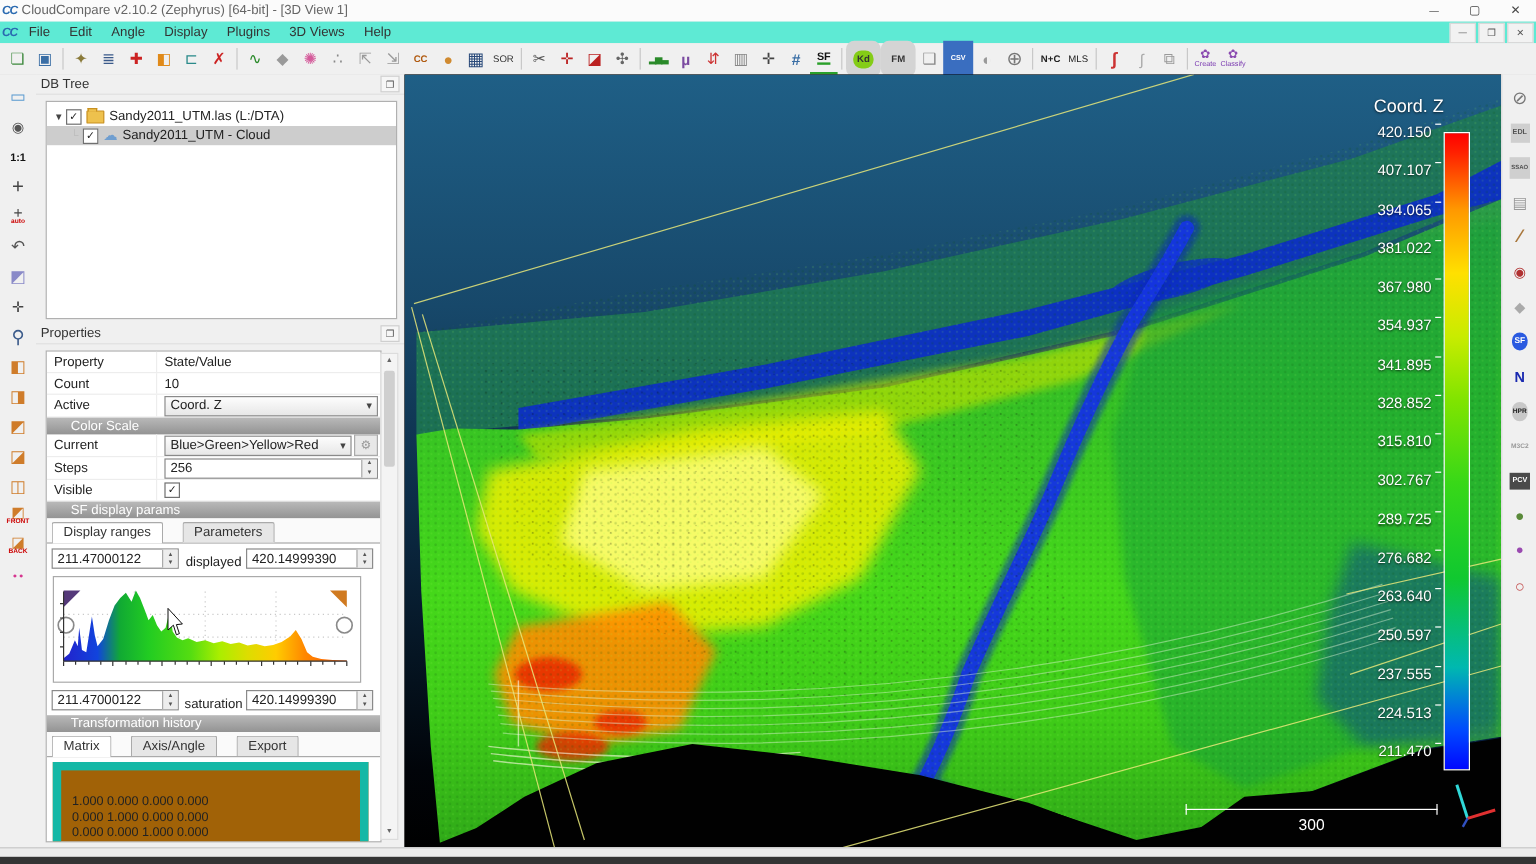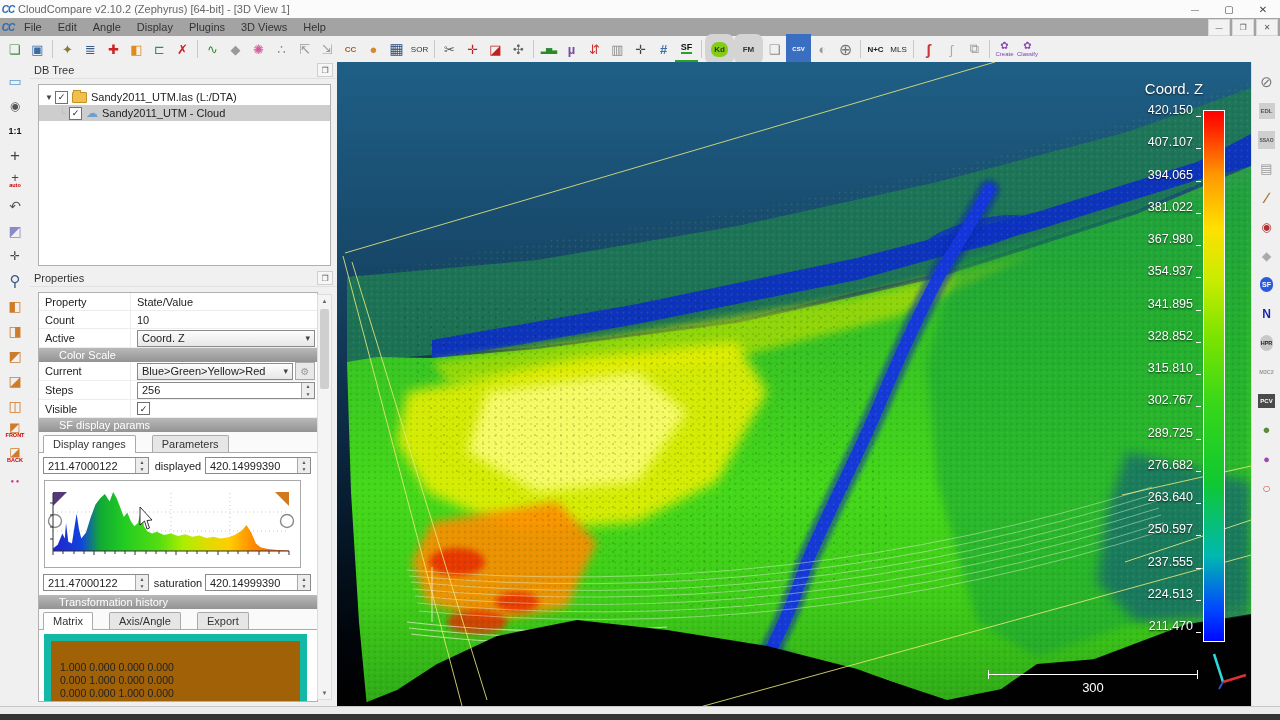--- a/index.html
+++ b/index.html
@@ -19,7 +19,7 @@
   .wb-min::after{content:"—";font-size:8px}
   .wb-max::after{content:"▢";font-size:10px}
   .wb-close::after{content:"✕";font-size:10px}
-  .menubar{position:absolute;top:18px;left:0;right:0;height:18px;background:#a3a3a3;
+  .menubar{position:absolute;top:18px;left:0;right:0;height:18px;background:#5eead4;
            display:flex;align-items:center;border-bottom:1px solid #e4e4e4}
   .menus{display:flex;align-items:center}
   .menu-item{padding:0 8px;color:#333}

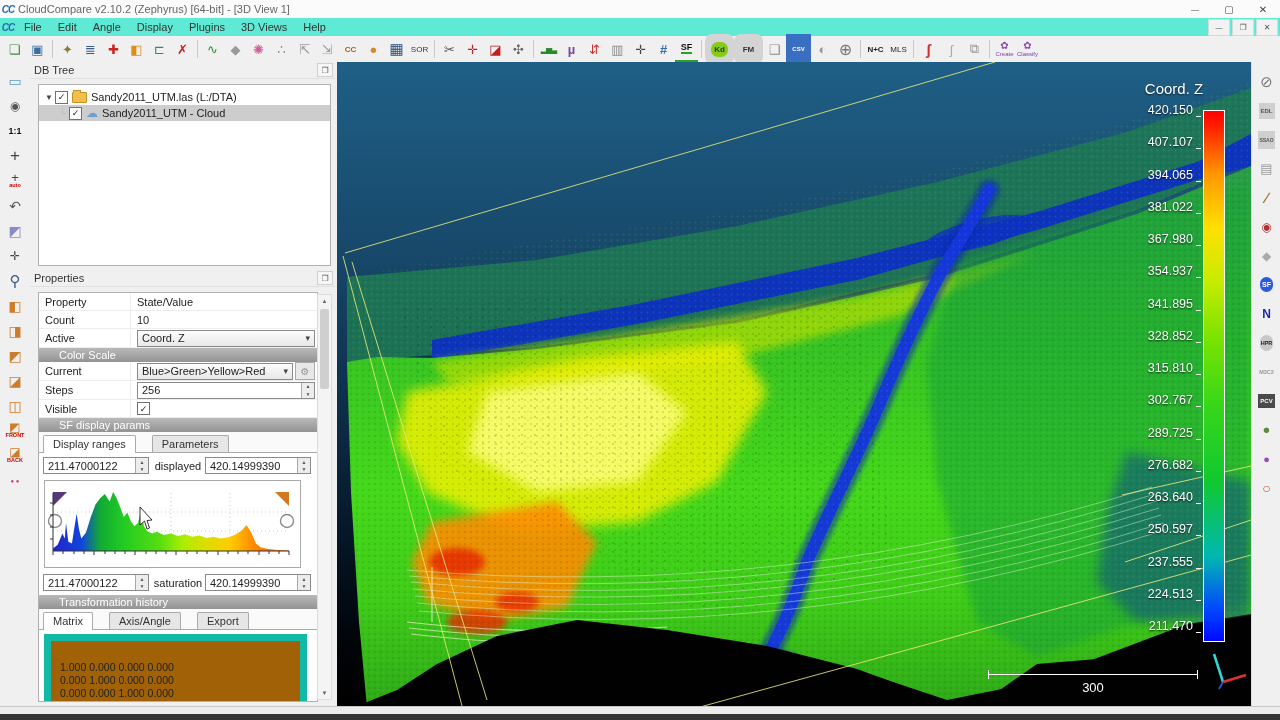--- a/index.html
+++ b/index.html
@@ -123,7 +123,7 @@
   .cb-wrap{position:absolute;top:48px;right:26px;height:530px;display:flex}
   .cb-labels{display:flex;flex-direction:column;justify-content:space-between;
              align-items:flex-end;transform:translateY(-7px);margin-right:2px}
-  .cbrow{display:flex;align-items:flex-end;height:14px}
+  .cbrow{display:flex;align-items:flex-start;height:14px}
   .cbtext{color:#fff;font-size:12.5px;text-shadow:0 1px 2px rgba(0,0,0,.8)}
   .cbtick{width:5px;height:1px;background:#fff;margin-left:3px}
   .cb-bar{width:20px;height:530px;border:1px solid #fff;

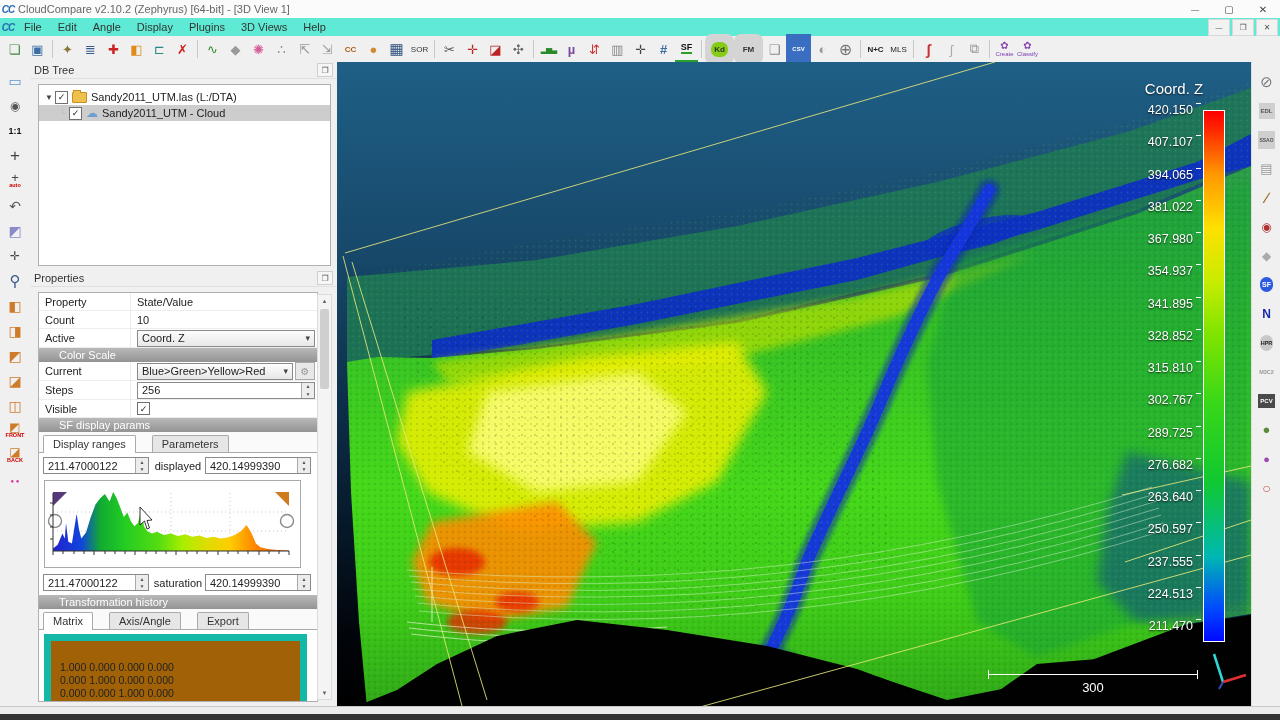--- a/index.html
+++ b/index.html
@@ -109,7 +109,7 @@
   .tab{padding:2px 9px;border:1px solid #aaa;border-bottom:none;background:#e6e6e6;
        margin-right:16px;color:#333;border-radius:2px 2px 0 0}
   .tab.active{background:#fff;position:relative;top:1px;padding-bottom:3px}
-  .spin-row{display:flex;align-items:center;padding:3px 4px;flex:0 0 auto}
+  .spin-row{display:flex;align-items:flex-end;padding:3px 4px;flex:0 0 auto}
   .spin-row .mid{width:54px;text-align:center;color:#222;flex:0 0 auto}
   .hist-box{margin:2px 16px 2px 5px;border:1px solid #aaa;background:#fff;flex:0 0 auto}
   .matrix-box{margin:4px 10px 4px 5px;border:7px solid #14b8a6;background:#a16207;

